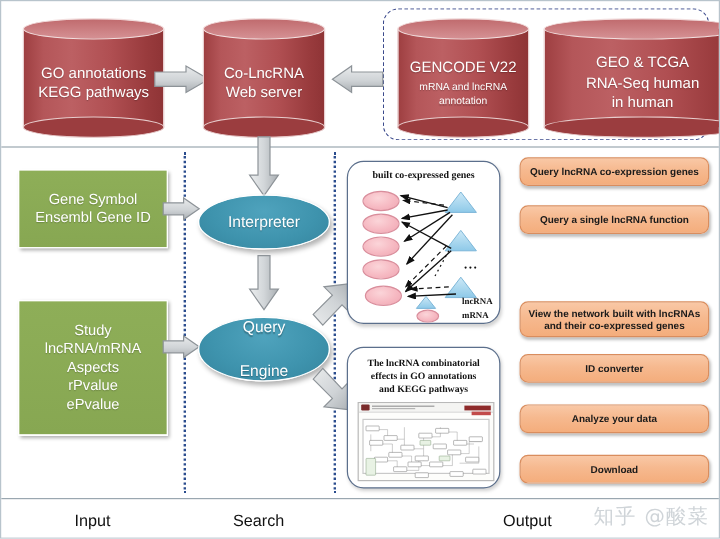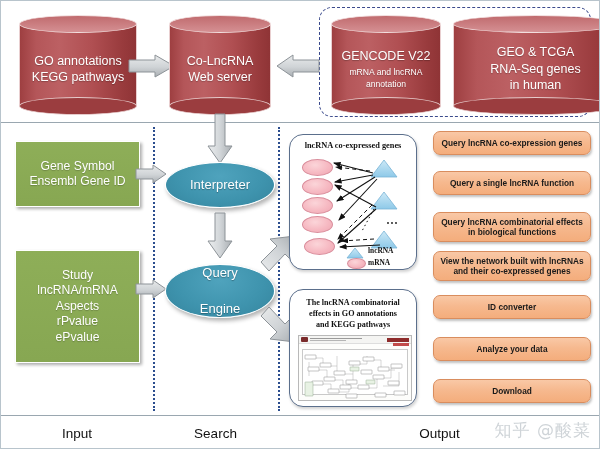--- a/index.html
+++ b/index.html
@@ -233,7 +233,7 @@
       <div class="top"></div>
       <div class="lbl">
         <span class="l1">GEO &amp; TCGA</span>
-        <span class="l1">RNA-Seq genes</span>
+        <span class="l1">RNA-Seq human</span>
         <span class="l1">in human</span>
       </div>
     </div>

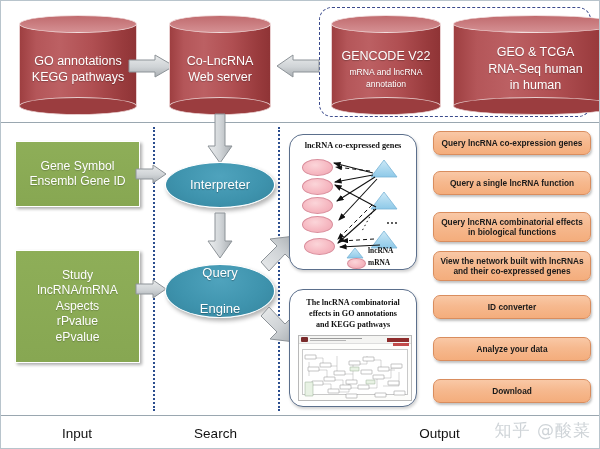--- a/index.html
+++ b/index.html
@@ -332,7 +332,7 @@
 
   <div class="outpanel" style="left:288px;top:133px;width:128px;height:136px;">
 
-    <div class="panel-title" style="top:6px;font-size:8.3px;">lncRNA co-expressed genes</div>
+    <div class="panel-title" style="top:6px;font-size:8.3px;">built co-expressed genes</div>
 
     <div class="ell-m" style="left:12px;top:24px;width:29px;height:15px;"></div>
     <div class="ell-m" style="left:12px;top:43px;width:29px;height:15px;"></div>

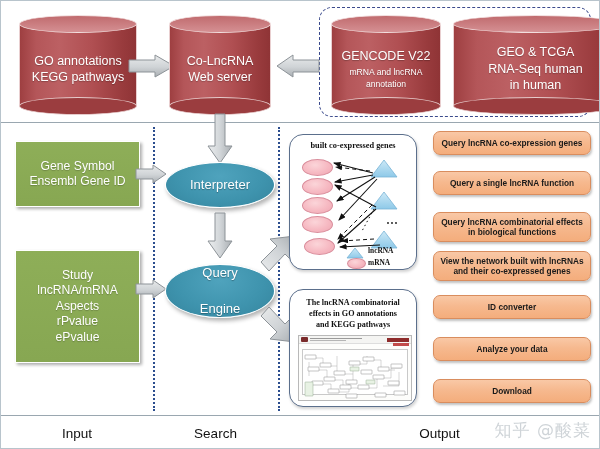--- a/index.html
+++ b/index.html
@@ -461,7 +461,6 @@
 
   <div class="obtn" style="left:432px;top:170px;width:158px;height:24px;">Query a single lncRNA function</div>
 
-  <div class="obtn" style="left:432px;top:211px;width:158px;height:30px;">Query lncRNA combinatorial effects in biological functions</div>
 
   <div class="obtn" style="left:432px;top:250px;width:158px;height:30px;">View the network built with lncRNAs and their co-expressed genes</div>
 

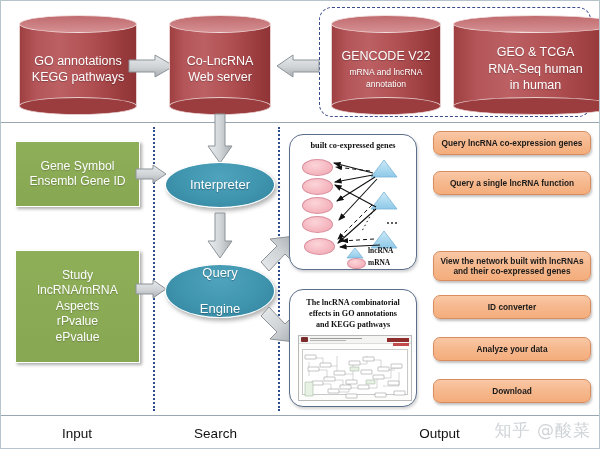--- a/index.html
+++ b/index.html
@@ -121,7 +121,7 @@
   .tri-l{position:absolute;}
   .legend-txt{
     position:absolute;font-family:"Liberation Serif", serif;
-    font-weight:bold;font-size:7.4px;color:#111;
+    font-weight:bold;font-size:7.4px;color:#111;margin-left:17px;
   }
 
   

